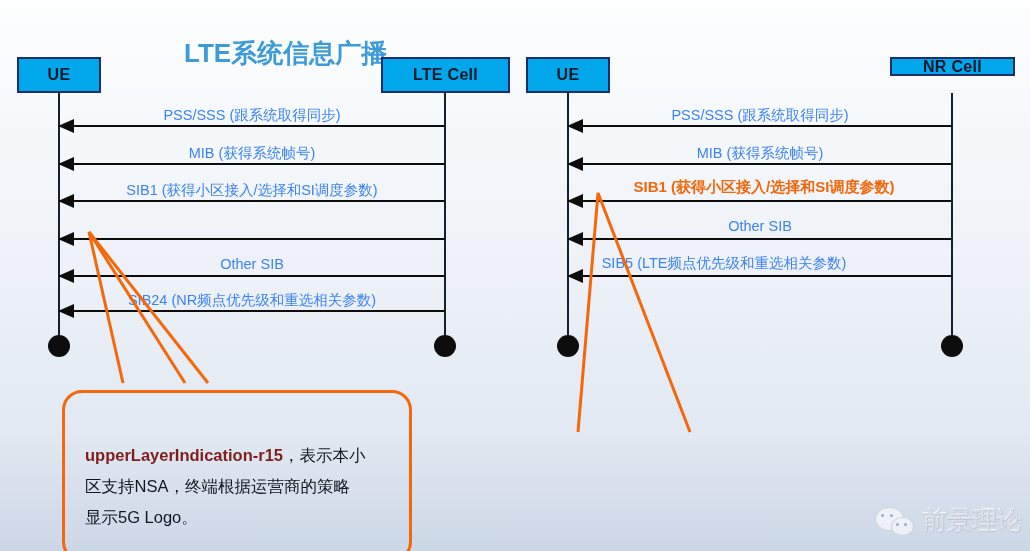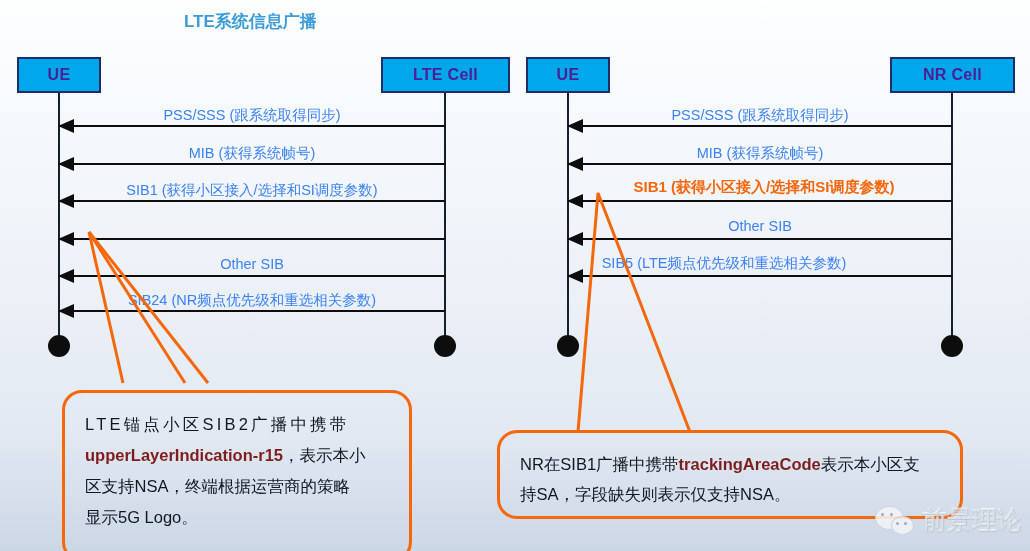--- a/index.html
+++ b/index.html
@@ -13,10 +13,11 @@
   .diagram-title{
     position:absolute;
     font-weight:bold;
-    font-size:17px;
+    font-size:26px;
     color:#3d9bd8;
     white-space:nowrap;
     letter-spacing:0px;
+    margin-top:26px;
   }
   #title-lte{left:184px;top:10px;}
   #title-nr{left:687px;top:10px;}

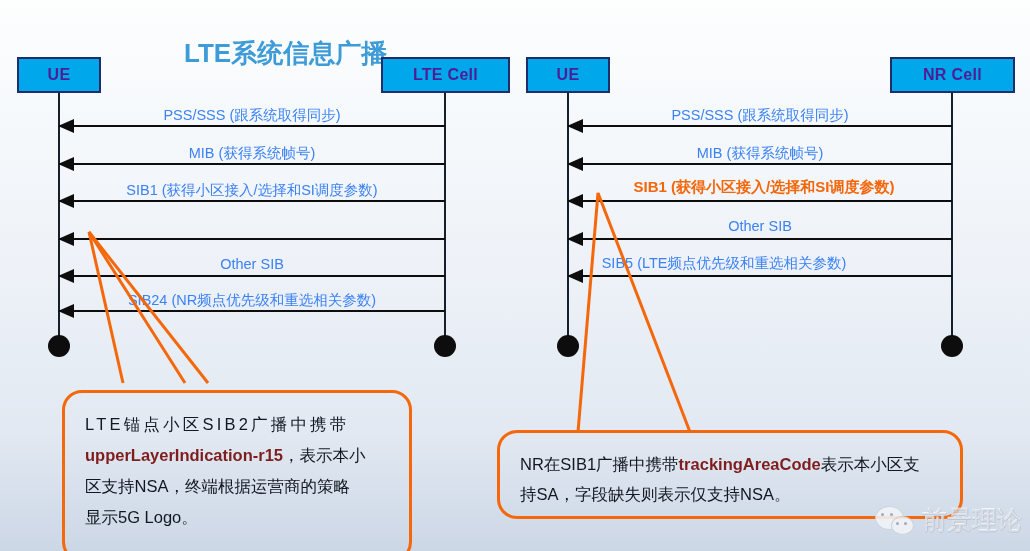--- a/index.html
+++ b/index.html
@@ -27,7 +27,7 @@
     background:#00a7ea;
     border:2px solid #1f2d6b;
     box-sizing:border-box;
-    color:#4c1d95;
+    color:#0f172a;
     font-weight:bold;
     font-size:16px;
     display:flex;align-items:center;justify-content:center;

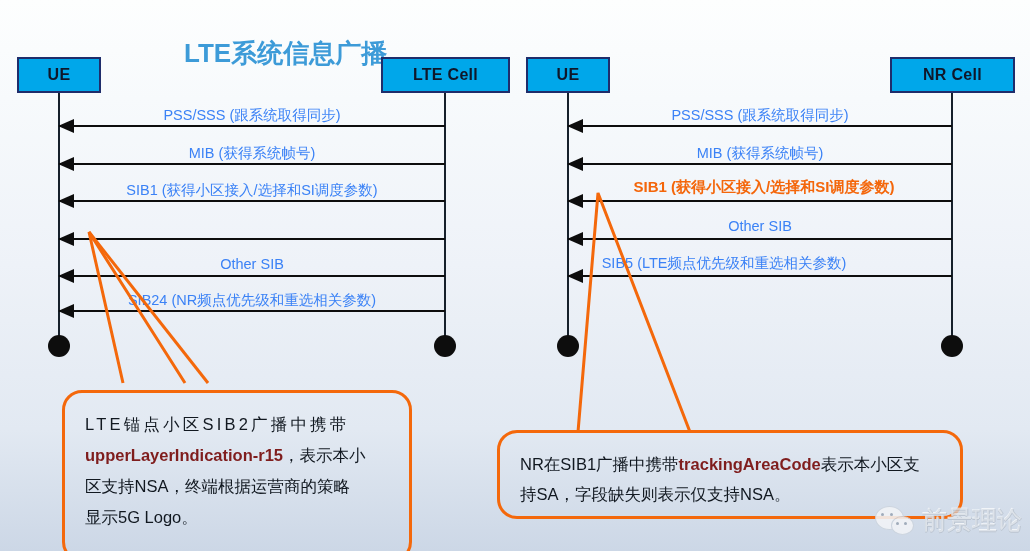--- a/index.html
+++ b/index.html
@@ -159,7 +159,7 @@
   <div class="node-box" id="nr-ue" style="left:526px;top:57px;width:84px;height:36px;">
     <span>UE</span>
   </div>
-  <div class="node-box" id="nr-cell" style="left:890px;top:57px;width:125px;height:36px;">
+  <div class="node-box" id="nr-cell" style="left:890px;top:57px;width:125px;height:19px;">
     <span>NR Cell</span>
   </div>
 

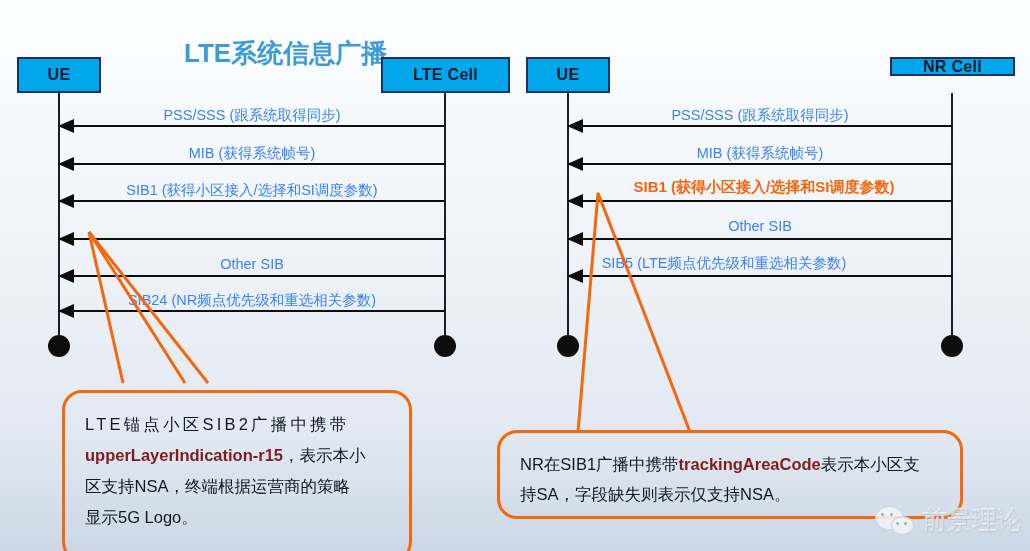--- a/index.html
+++ b/index.html
@@ -193,7 +193,7 @@
 
   <div class="callout" id="callout-lte" style="left:62px;top:390px;width:350px;height:172px;">
     <div class="callout-text">
-      <span class="spaced">LTE锚点小区SIB2广播中携带</span><br>
+      <br>
       <span class="code">upperLayerIndication-r15</span><span>，表示本小</span><br>
       <span>区支持NSA，终端根据运营商的策略</span><br>
       <span>显示5G Logo。</span>

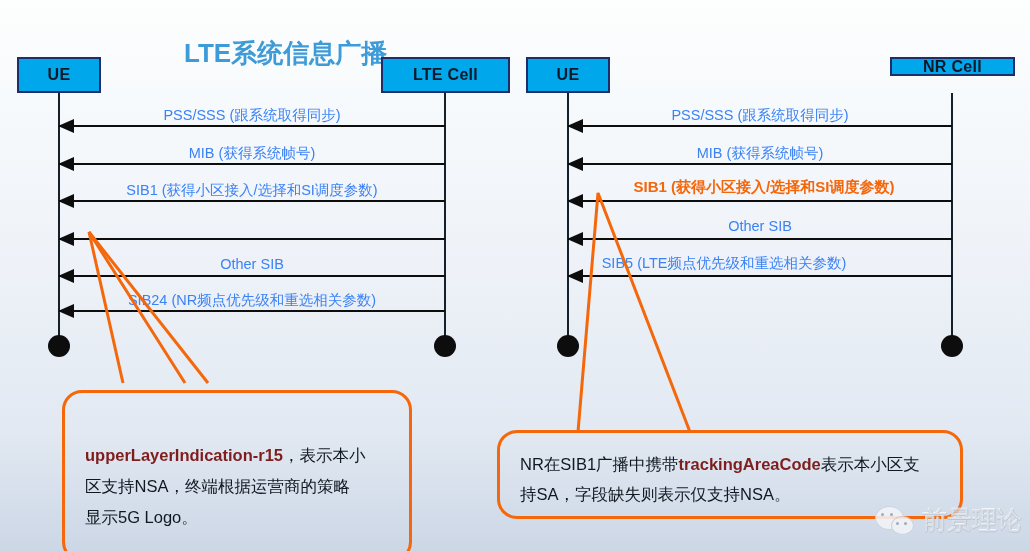--- a/index.html
+++ b/index.html
@@ -200,12 +200,6 @@
     </div>
   </div>
 
-  <div class="callout" id="callout-nr" style="left:497px;top:430px;width:466px;height:89px;">
-    <div class="callout-text">
-      <span>NR在SIB1广播中携带</span><span class="code">trackingAreaCode</span><span>表示本小区支</span><br>
-      <span>持SA，字段缺失则表示仅支持NSA。</span>
-    </div>
-  </div>
 
   <div class="watermark">
     <div class="wm-logo">

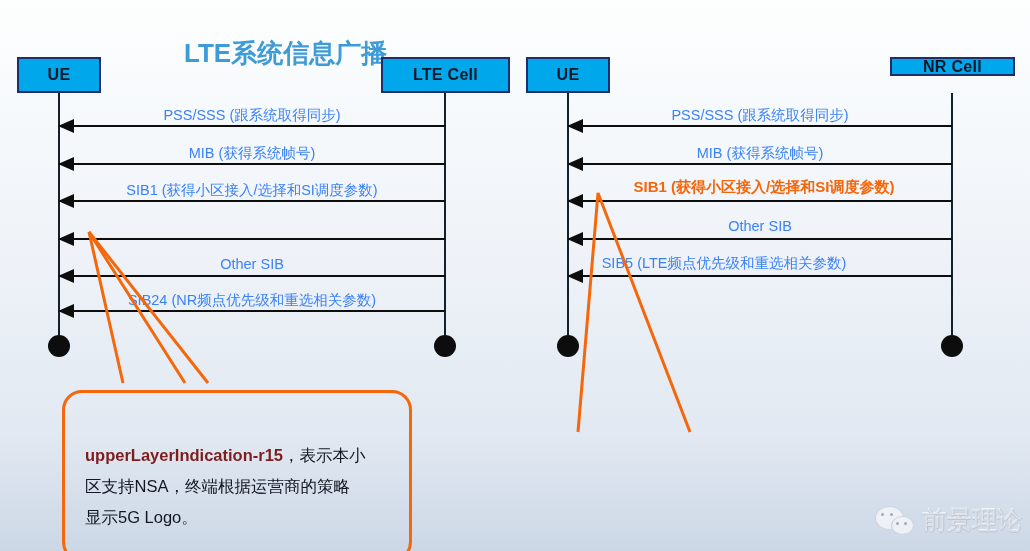--- a/index.html
+++ b/index.html
@@ -100,7 +100,7 @@
   .watermark{
     position:absolute;
     right:8px;bottom:14px;
-    display:flex;align-items:center;gap:7px;
+    display:flex;align-items:flex-end;gap:7px;
     opacity:.88;
   }
   .watermark .wm-text{

